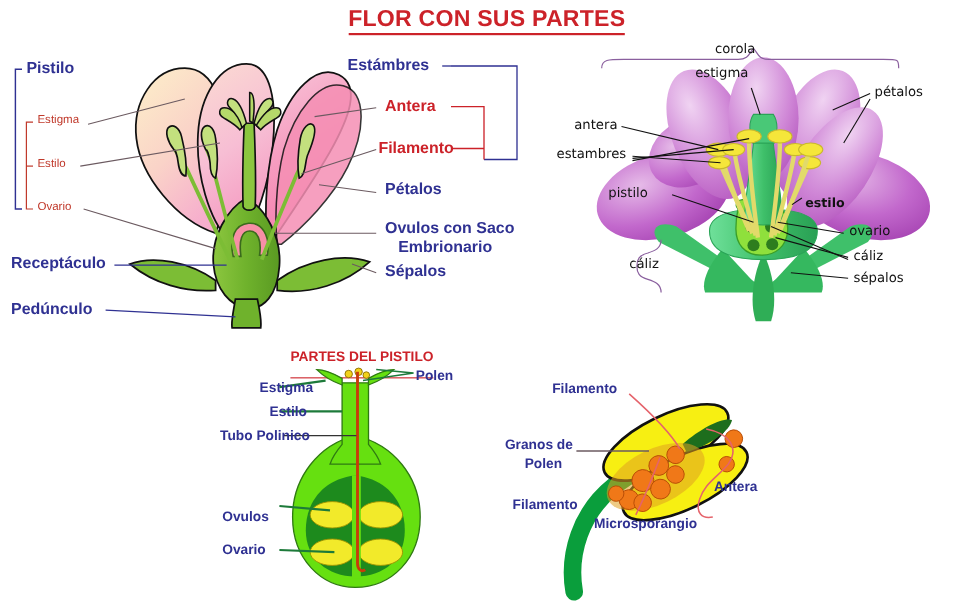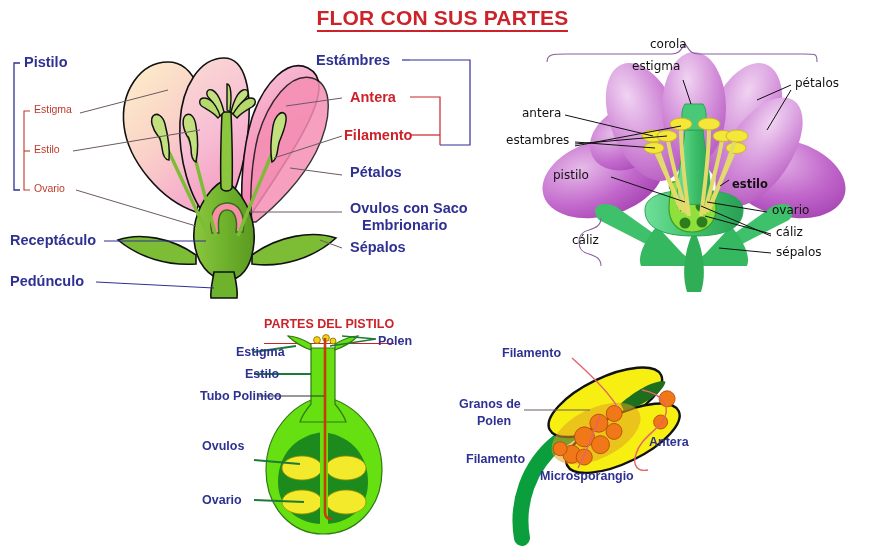--- a/index.html
+++ b/index.html
@@ -337,7 +337,7 @@
     <div class="abs lbl lbl-sm-blue" style="left:56px;top:33px;">Estigma</div>
     <div class="abs lbl lbl-sm-blue" style="left:65px;top:55px;">Estilo</div>
     <div class="abs lbl lbl-sm-blue" style="left:20px;top:77px;">Tubo Polinico</div>
-    <div class="abs lbl lbl-sm-blue" style="left:22px;top:127px;text-align:right;">Ovulos</div>
+    <div class="abs lbl lbl-sm-blue" style="left:22px;top:151px;text-align:right;">Ovulos</div>
     <div class="abs lbl lbl-sm-blue" style="left:22px;top:181px;">Ovario</div>
   </div>
 

